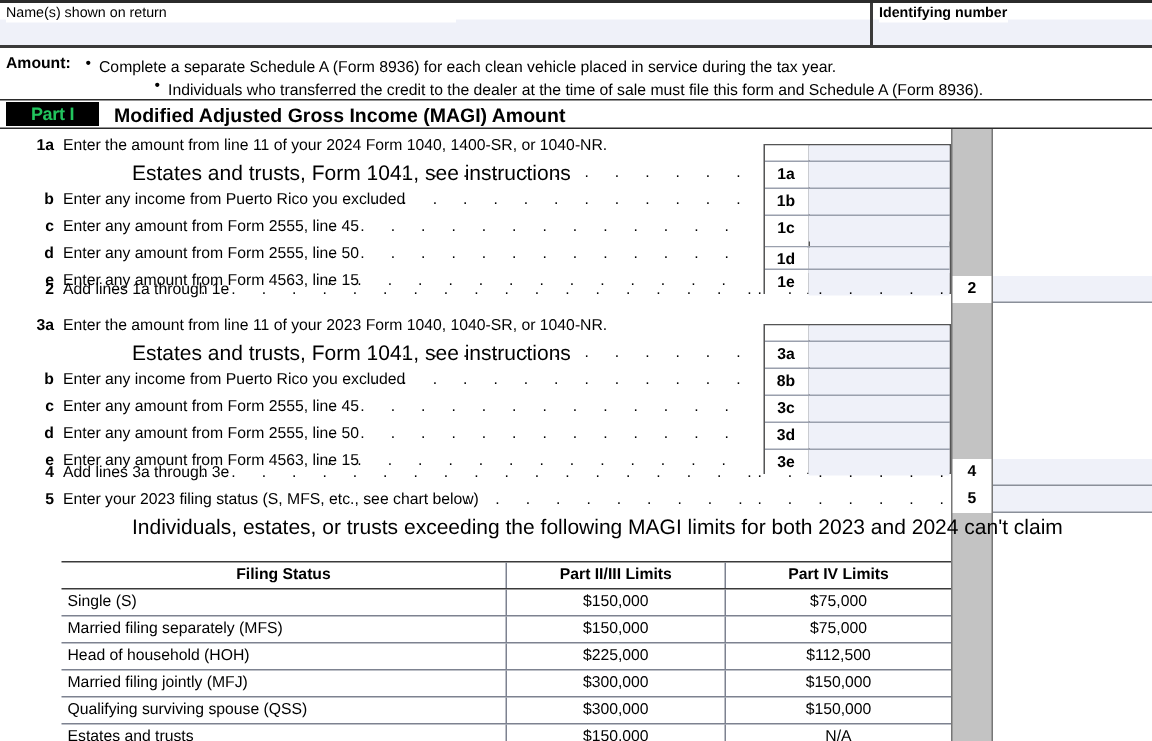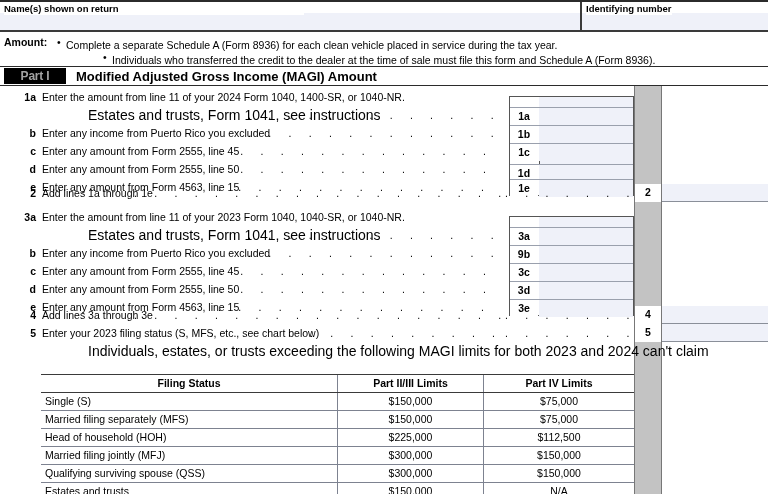--- a/index.html
+++ b/index.html
@@ -24,7 +24,7 @@
              background:#eff1f9;box-sizing:border-box;border-left:2px solid #3a3a3a;}
   .hdr-lbl{position:absolute;top:1px;font-size:9.5px;line-height:11px;background:#fff;
            padding:0 0 1px 0;}
-  .hdr-lbl.l{left:4px;width:300px;font-weight:bold;}
+  .hdr-lbl.l{left:4px;width:300px;}
   .hdr-lbl.r{left:586px;font-weight:bold;font-size:9.5px;}
   .hdr-white{position:absolute;left:0;top:0;width:768px;height:11px;background:#fff;}
   .hdr-white2{position:absolute;left:580px;top:0;width:2px;height:28px;background:#3a3a3a;}

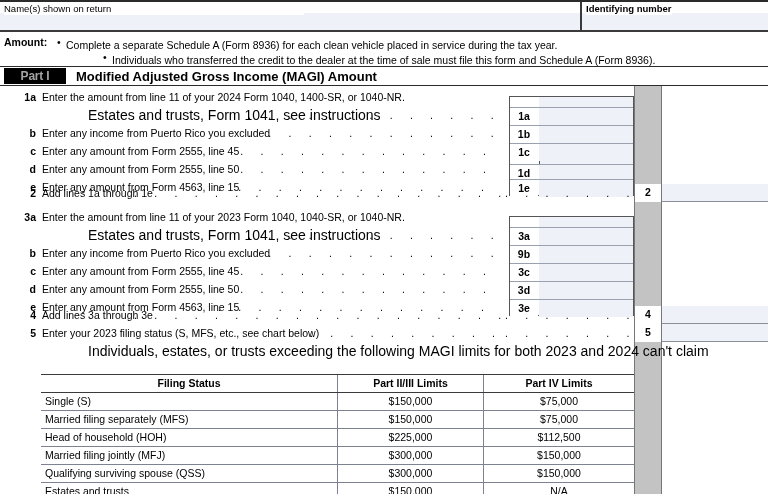--- a/index.html
+++ b/index.html
@@ -44,7 +44,7 @@
             box-sizing:border-box;background:#fff;}
   .partbox{position:absolute;left:4px;top:68px;width:62px;height:16px;background:#000;}
   .partbox span{position:absolute;left:0;top:0;width:62px;height:16px;
-                color:#a3a3a3;font-weight:bold;font-size:12px;line-height:16px;text-align:center;
+                color:#22c55e;font-weight:bold;font-size:12px;line-height:16px;text-align:center;
                 letter-spacing:-0.2px;}
   .parttitle{position:absolute;left:76px;top:68px;font-weight:bold;font-size:13px;line-height:17px;}
 

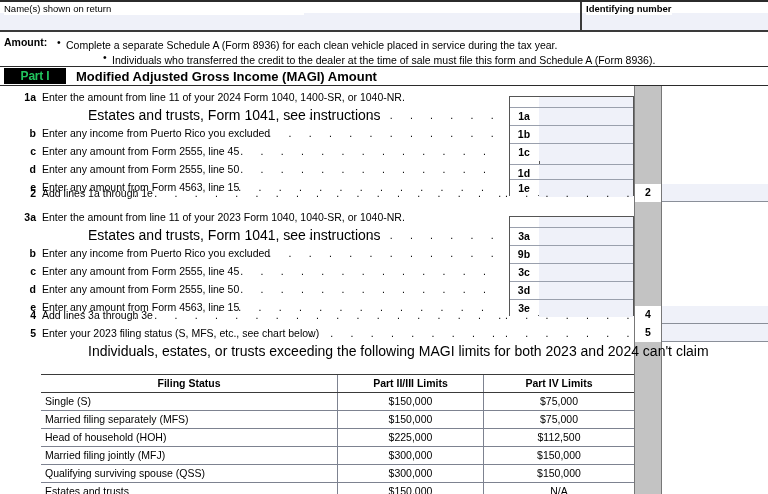--- a/index.html
+++ b/index.html
@@ -238,7 +238,7 @@
       <div class="ibfield"></div>
     </div>
     <div class="ibrow" style="top:28px;">
-      <div class="iblab">9b</div>
+      <div class="iblab">8b</div>
       <div class="ibfield"></div>
     </div>
     <div class="ibrow" style="top:46px;">

